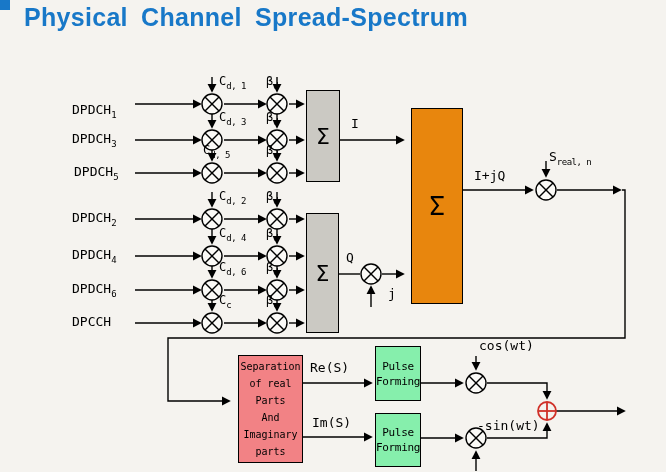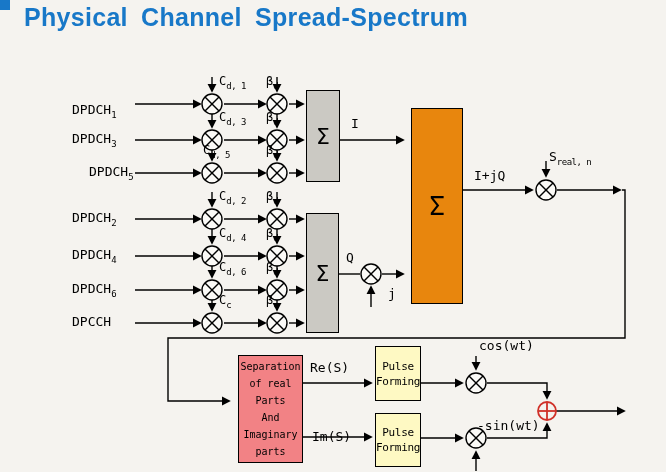--- a/index.html
+++ b/index.html
@@ -151,7 +151,7 @@
 
   <div class="lbl" style="left:72px;top:102px"><span>DPDCH</span><span class="sub">1</span></div>
   <div class="lbl" style="left:72px;top:131px"><span>DPDCH</span><span class="sub">3</span></div>
-  <div class="lbl" style="left:89px;top:164px"><span>DPDCH</span><span class="sub">5</span></div>
+  <div class="lbl" style="left:74px;top:164px"><span>DPDCH</span><span class="sub">5</span></div>
   <div class="lbl" style="left:72px;top:210px"><span>DPDCH</span><span class="sub">2</span></div>
   <div class="lbl" style="left:72px;top:247px"><span>DPDCH</span><span class="sub">4</span></div>
   <div class="lbl" style="left:72px;top:281px"><span>DPDCH</span><span class="sub">6</span></div>

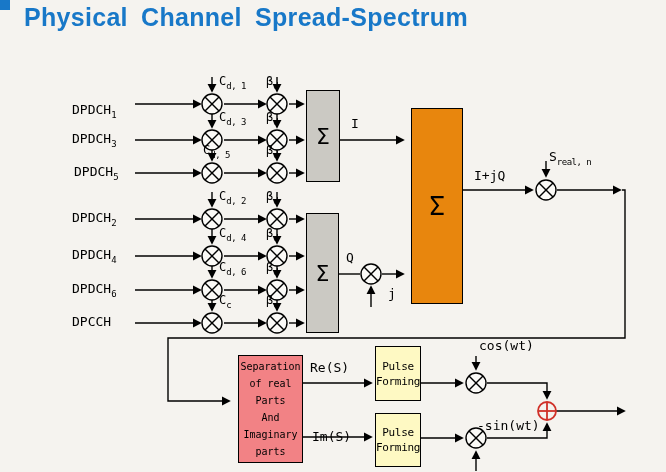--- a/index.html
+++ b/index.html
@@ -29,7 +29,7 @@
   #sum-complex{background:#e8860d;}
   #sum-complex .sigma{font-size:26px;}
   #separation{background:#f28285;font-size:10px;line-height:17px;}
-  .pulse{background:#fef9c3;font-size:11px;line-height:15px;letter-spacing:-.3px;}
+  .pulse{background:#86efac;font-size:11px;line-height:15px;letter-spacing:-.3px;}
 </style>
 </head>
 <body>

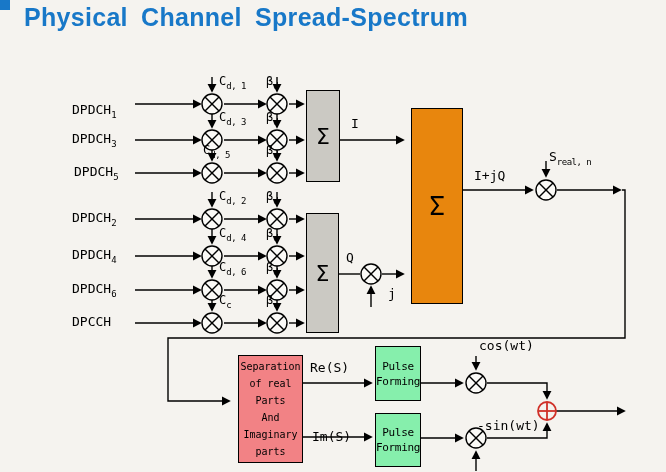--- a/index.html
+++ b/index.html
@@ -207,7 +207,7 @@
   <div class="lbl" style="left:474px;top:168px">I+jQ</div>
   <div class="lbl" style="left:549px;top:149px"><span>S</span><span class="sub">real, n</span></div>
   <div class="lbl" style="left:310px;top:360px">Re(S)</div>
-  <div class="lbl" style="left:312px;top:429px">Im(S)</div>
+  <div class="lbl" style="left:312px;top:415px">Im(S)</div>
   <div class="lbl" style="left:479px;top:338px">cos(wt)</div>
   <div class="lbl" style="left:477px;top:418px">-sin(wt)</div>
 

